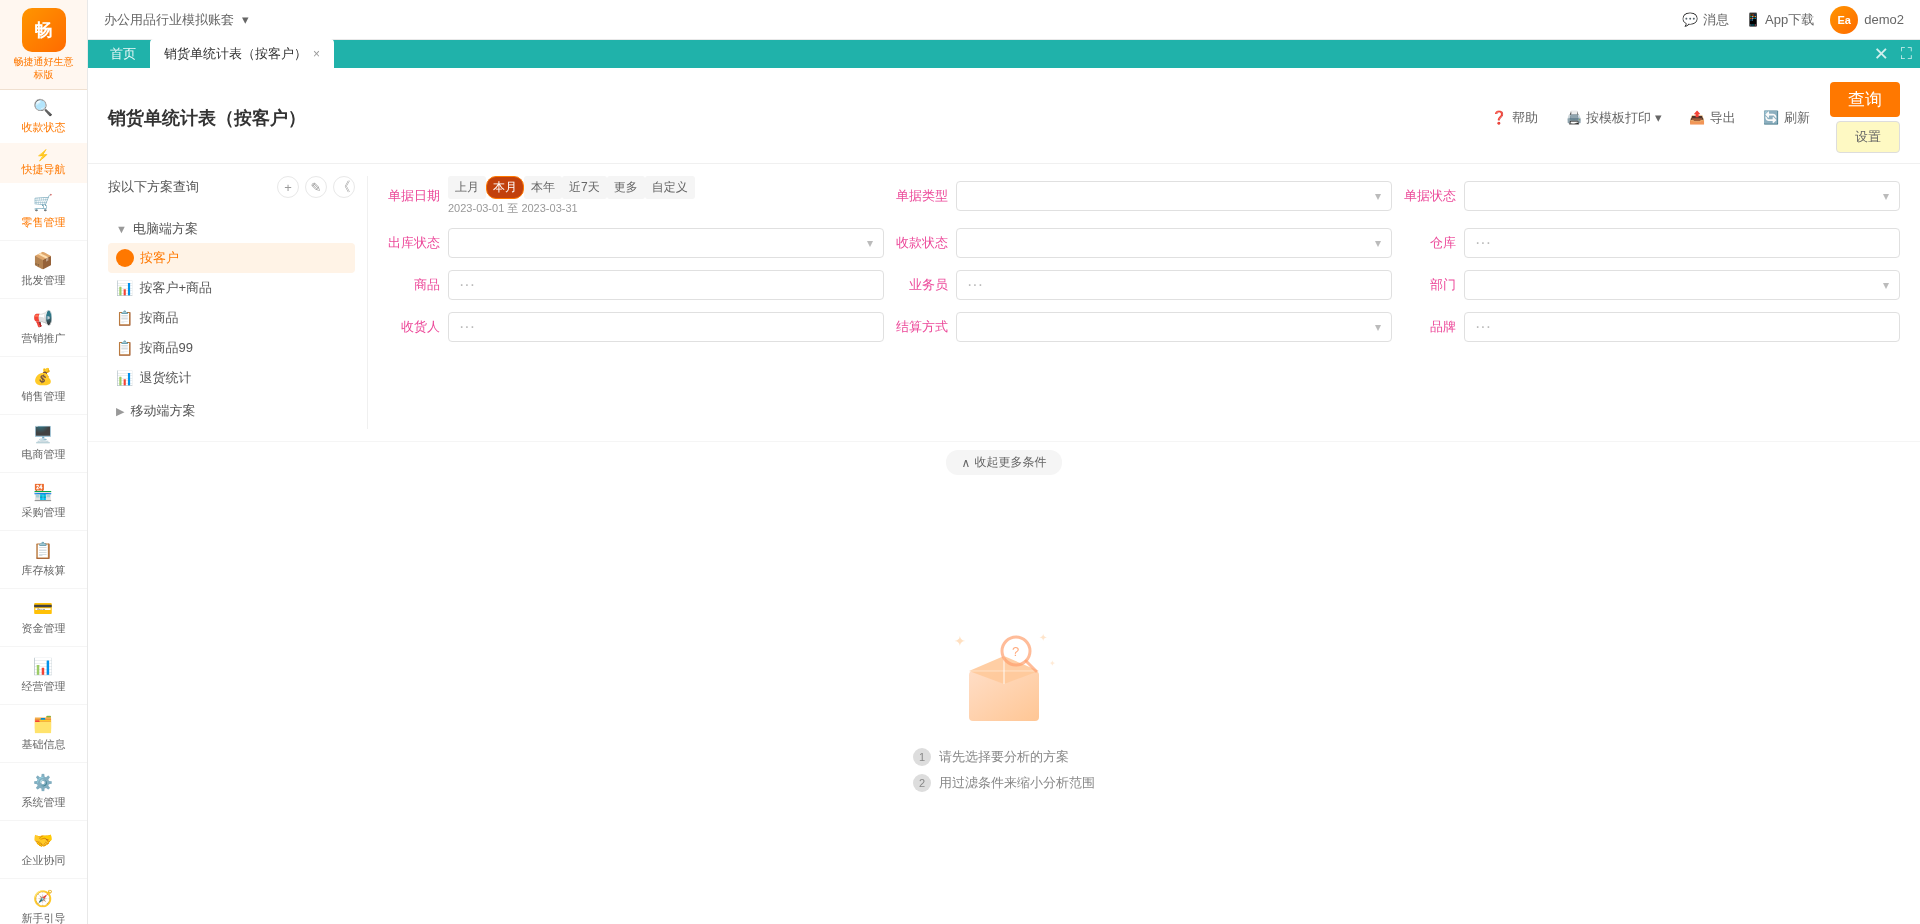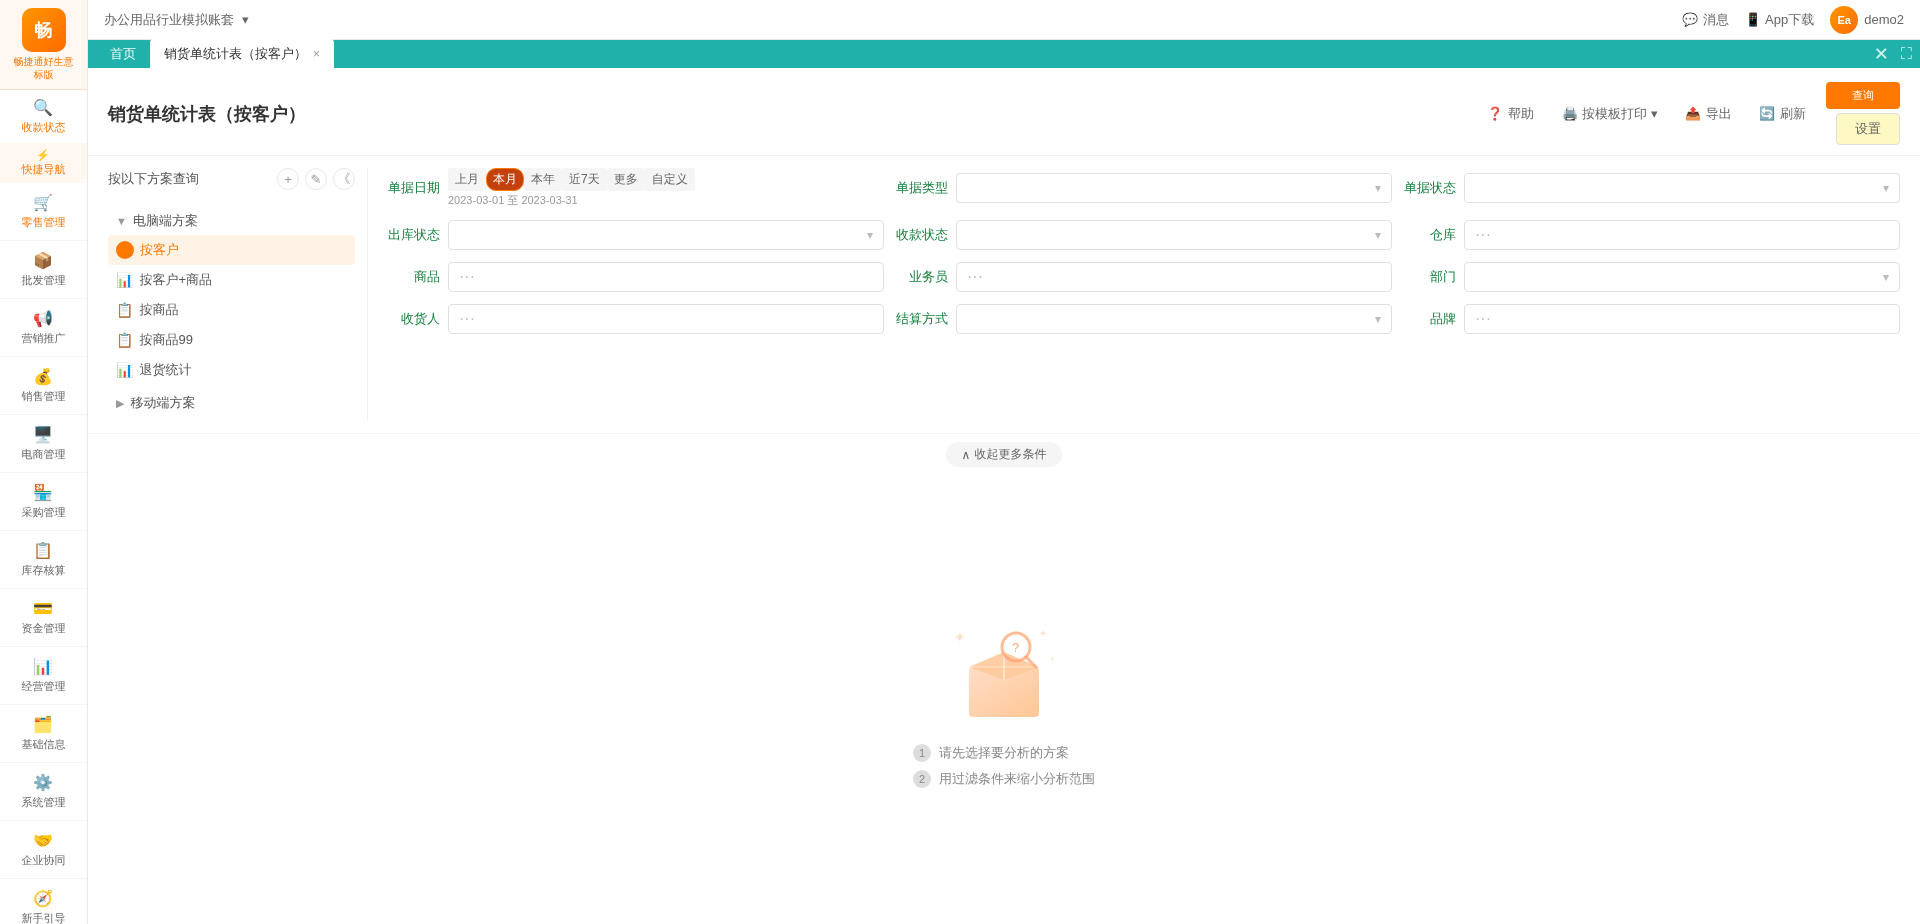--- a/index.html
+++ b/index.html
@@ -44,7 +44,7 @@
     .page-title { font-size: 18px; font-weight: 600; color: #333; }
     .page-actions { display: flex; align-items: center; gap: 12px; }
     .page-action-btn { display: flex; align-items: center; gap: 4px; color: #666; font-size: 13px; cursor: pointer; padding: 4px 8px; border-radius: 4px; }
-    .btn-orange { background: #ff7800; color: white; border: none; border-radius: 4px; padding: 6px 26px; font-size: 11px; cursor: pointer; }
+    .btn-orange { background: #ff7800; color: white; border: none; border-radius: 4px; padding: 6px 18px; font-size: 17px; cursor: pointer; }
     .btn-setting { border: 1px solid #ddd; background: #fef9c3; color: #666; border-radius: 4px; padding: 6px 18px; font-size: 13px; cursor: pointer; display: block; margin-top: 4px; }
 
     

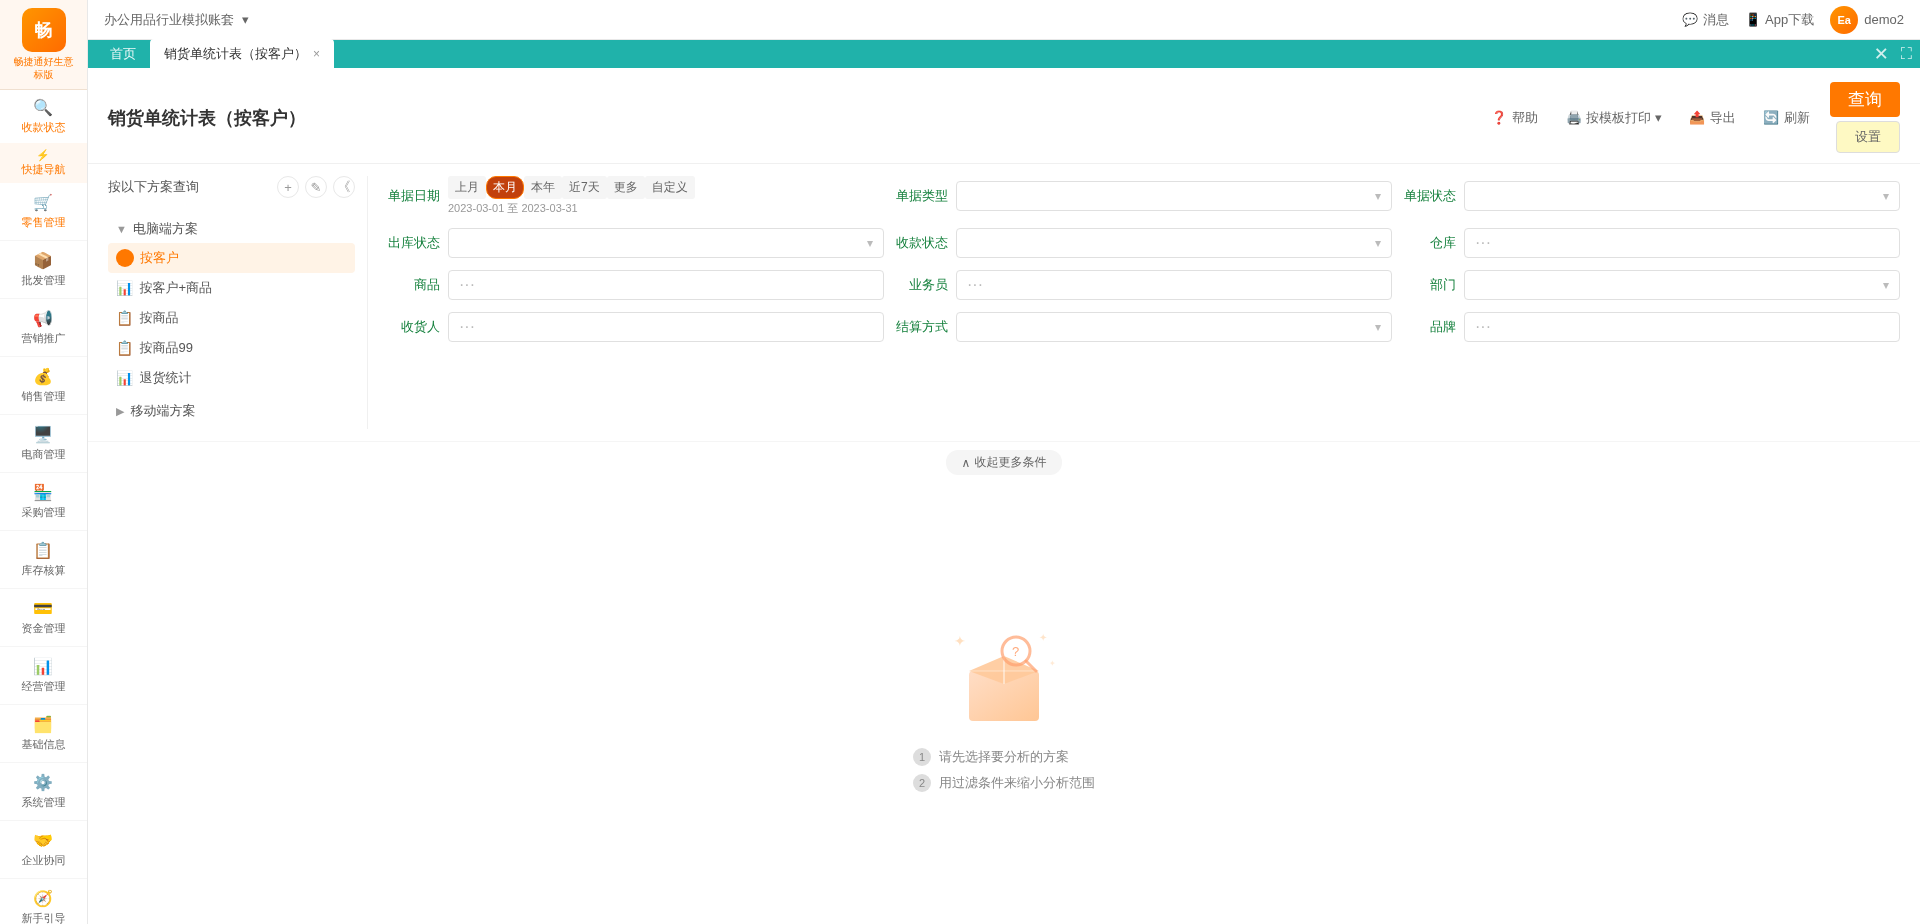--- a/index.html
+++ b/index.html
@@ -69,7 +69,7 @@
     .filter-form { flex: 1; padding-left: 20px; }
     .filter-row { display: grid; grid-template-columns: 1fr 1fr 1fr; gap: 12px; margin-bottom: 12px; align-items: center; }
     .filter-group { display: flex; align-items: center; gap: 8px; }
-    .filter-label { color: #15803d; font-size: 13px; white-space: nowrap; min-width: 52px; text-align: right; }
+    .filter-label { color: #ec4899; font-size: 13px; white-space: nowrap; min-width: 52px; text-align: right; }
     .filter-input { flex: 1; border: 1px solid #e0e0e0; border-radius: 4px; padding: 5px 10px; font-size: 13px; color: #333; background: #fff; display: flex; align-items: center; justify-content: space-between; cursor: pointer; min-height: 30px; }
     .filter-input .placeholder { color: #bbb; }
     .filter-input .dots { color: #bbb; font-size: 16px; }

